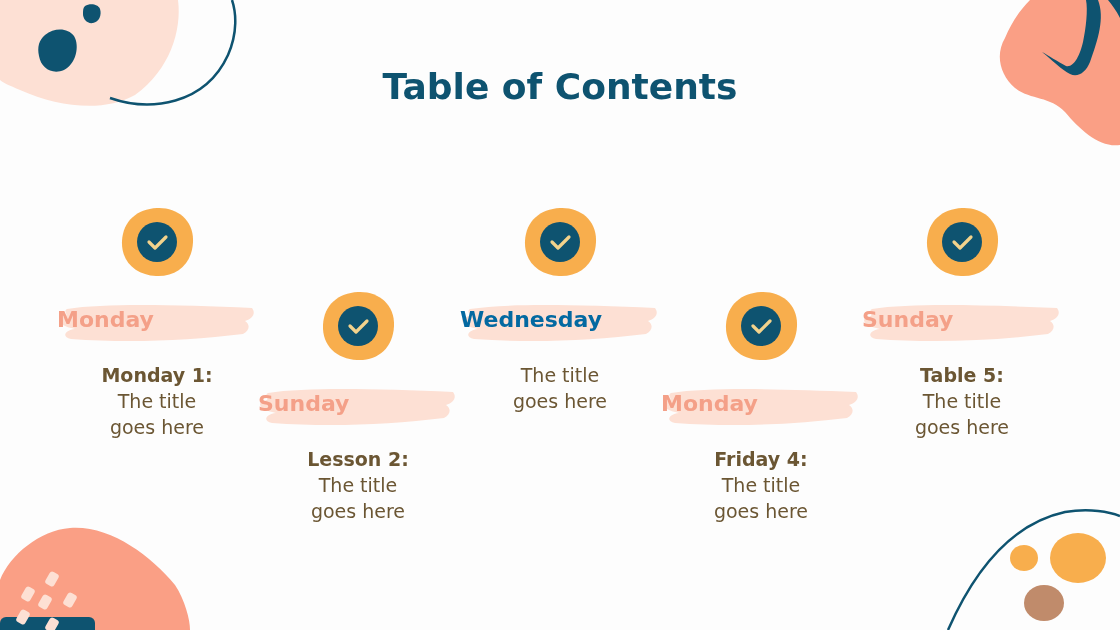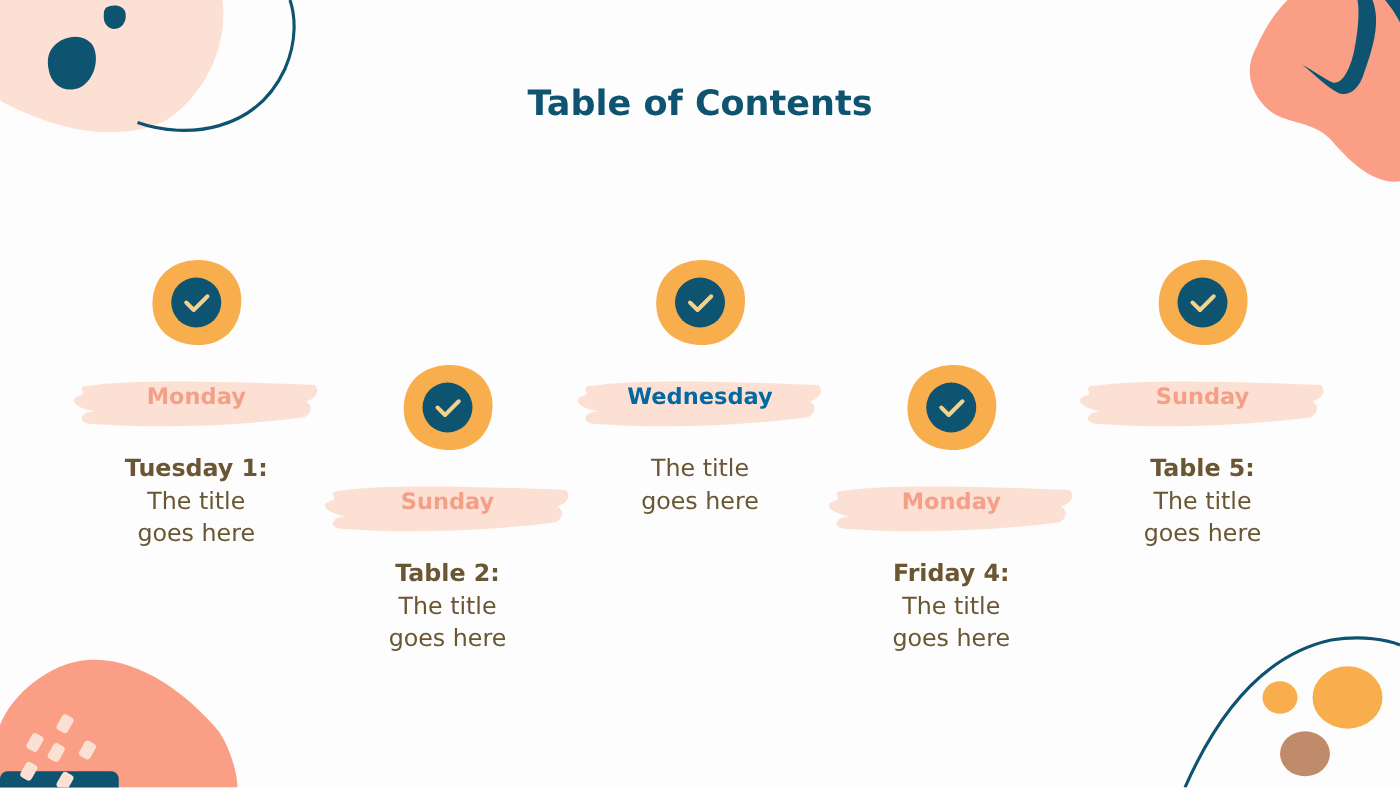--- a/index.html
+++ b/index.html
@@ -5,7 +5,7 @@
   html,body{margin:0;padding:0;}
   body{width:1120px;height:630px;overflow:hidden;background:#fdfdfd;position:relative;font-family:"DejaVu Sans","Liberation Sans",sans-serif;}
   .deco{position:absolute;pointer-events:none;}
-  .title{position:absolute;left:0;width:1120px;top:66px;text-align:center;font-family:"DejaVu Sans",sans-serif;font-weight:bold;font-size:28px;letter-spacing:0px;}
+  .title{position:absolute;left:0;width:1120px;top:66px;text-align:center;font-family:"DejaVu Sans",sans-serif;font-weight:bold;font-size:36px;letter-spacing:0px;}
   .item{position:absolute;width:200px;text-align:center;}
   .badge{position:absolute;left:62px;width:76px;height:72px;}
   .day-wrap{position:absolute;left:0;width:200px;height:48px;}

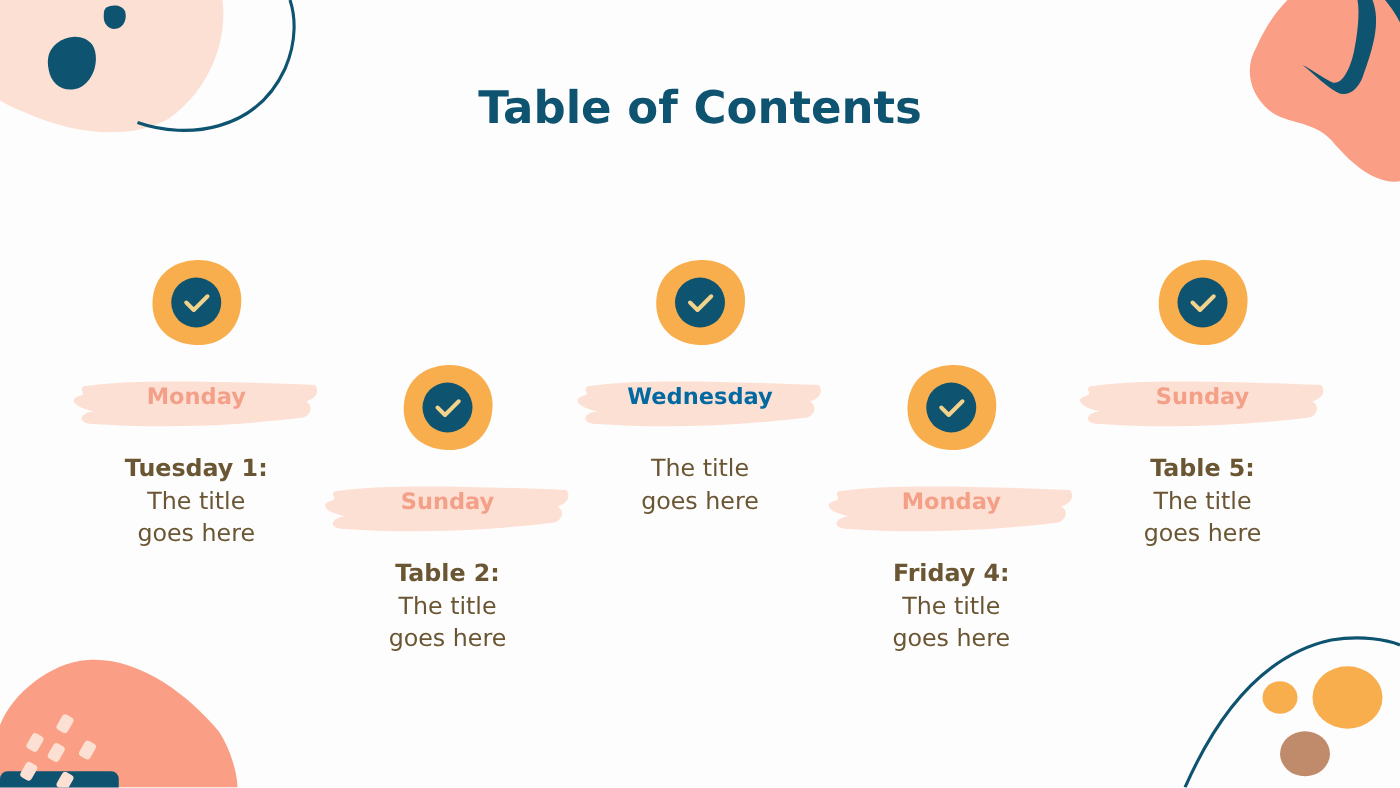--- a/index.html
+++ b/index.html
@@ -10,7 +10,7 @@
   .badge{position:absolute;left:62px;width:76px;height:72px;}
   .day-wrap{position:absolute;left:0;width:200px;height:48px;}
   .day-wrap svg{position:absolute;left:0;top:0;}
-  .day{position:absolute;left:0;top:8px;width:200px;text-align:center;font-family:"DejaVu Sans",sans-serif;font-weight:bold;font-size:18px;}
+  .day{position:absolute;left:0;top:8px;width:200px;text-align:left;font-family:"DejaVu Sans",sans-serif;font-weight:bold;font-size:22px;}
   .lesson{position:absolute;left:0;width:200px;text-align:center;font-family:"DejaVu Sans",sans-serif;font-size:19px;line-height:26px;}
   .lesson .lbl{font-weight:bold;display:block;}
   .lesson .t{display:block;}

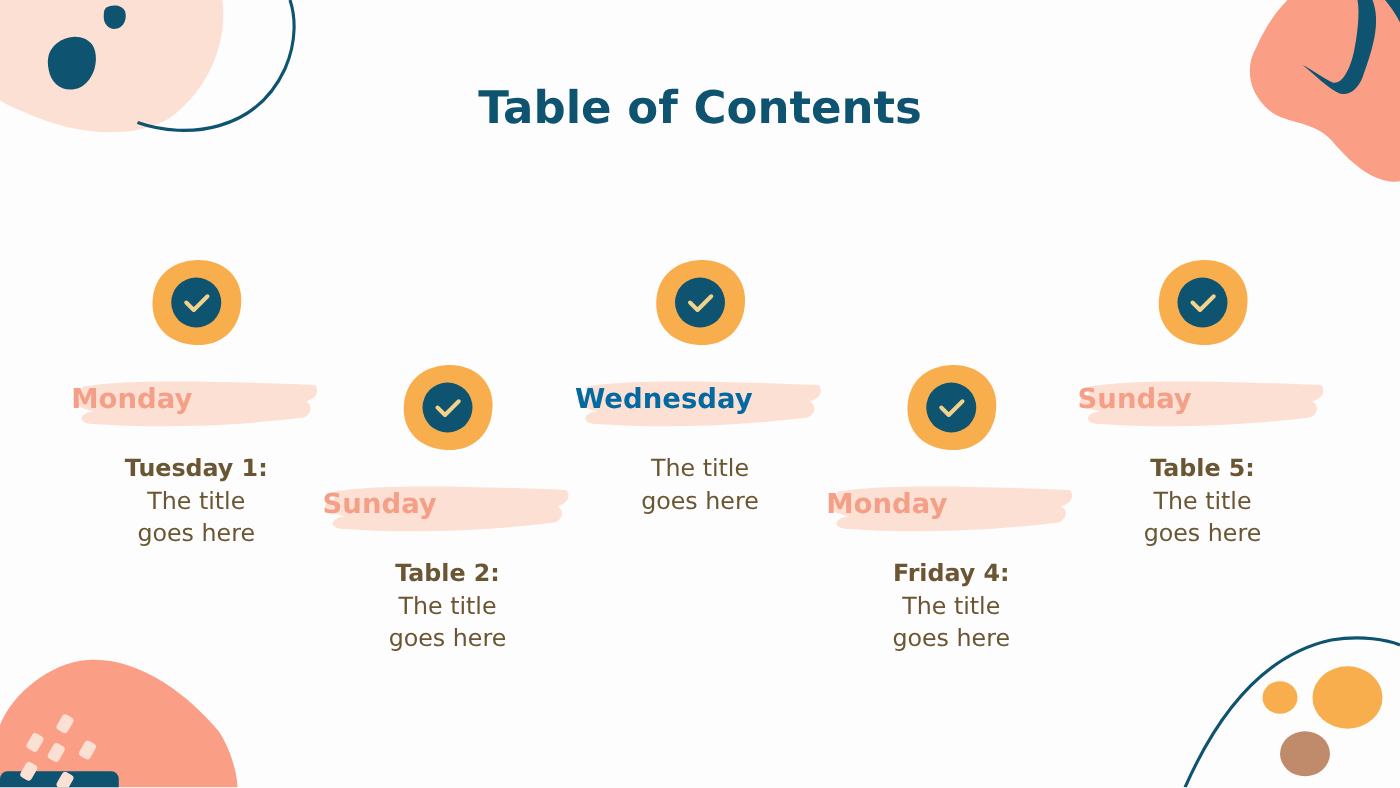--- a/index.html
+++ b/index.html
@@ -67,7 +67,7 @@
       <div class="day" style="color:#f4a088">Monday</div>
     </div>
     <div class="lesson" style="color: rgb(107, 86, 51); top: 362px;">
-      <span class="lbl">Tuesday 1:</span>
+      <span class="lbl">Monday 1:</span>
       <span class="t">The title</span>
       <span class="t">goes here</span>
     </div>

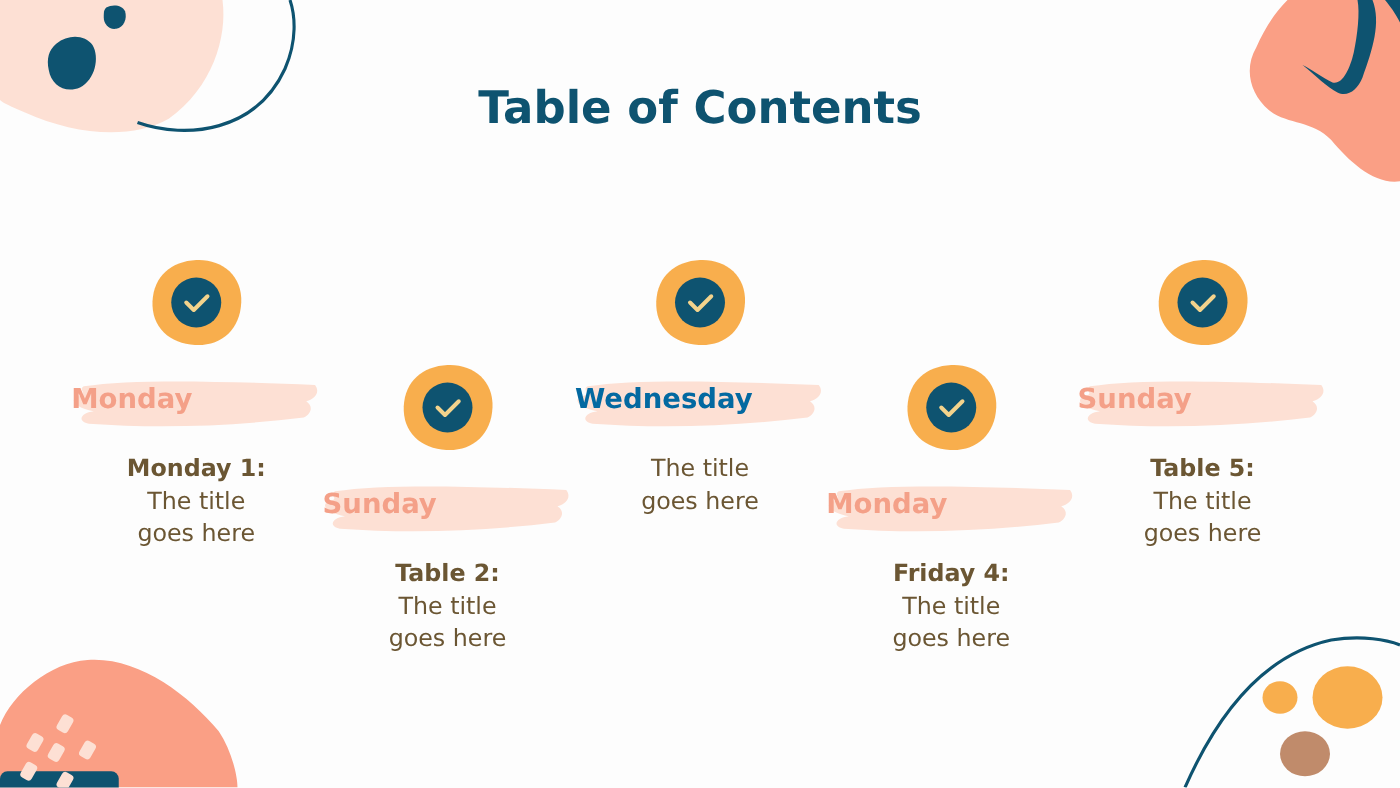--- a/index.html
+++ b/index.html
@@ -85,7 +85,7 @@
       <div class="day" style="color:#f4a088">Sunday</div>
     </div>
     <div class="lesson" style="color: rgb(107, 86, 51); top: 446px;">
-      <span class="lbl">Table 2:</span>
+      <span class="lbl">Lesson 2:</span>
       <span class="t">The title</span>
       <span class="t">goes here</span>
     </div>

